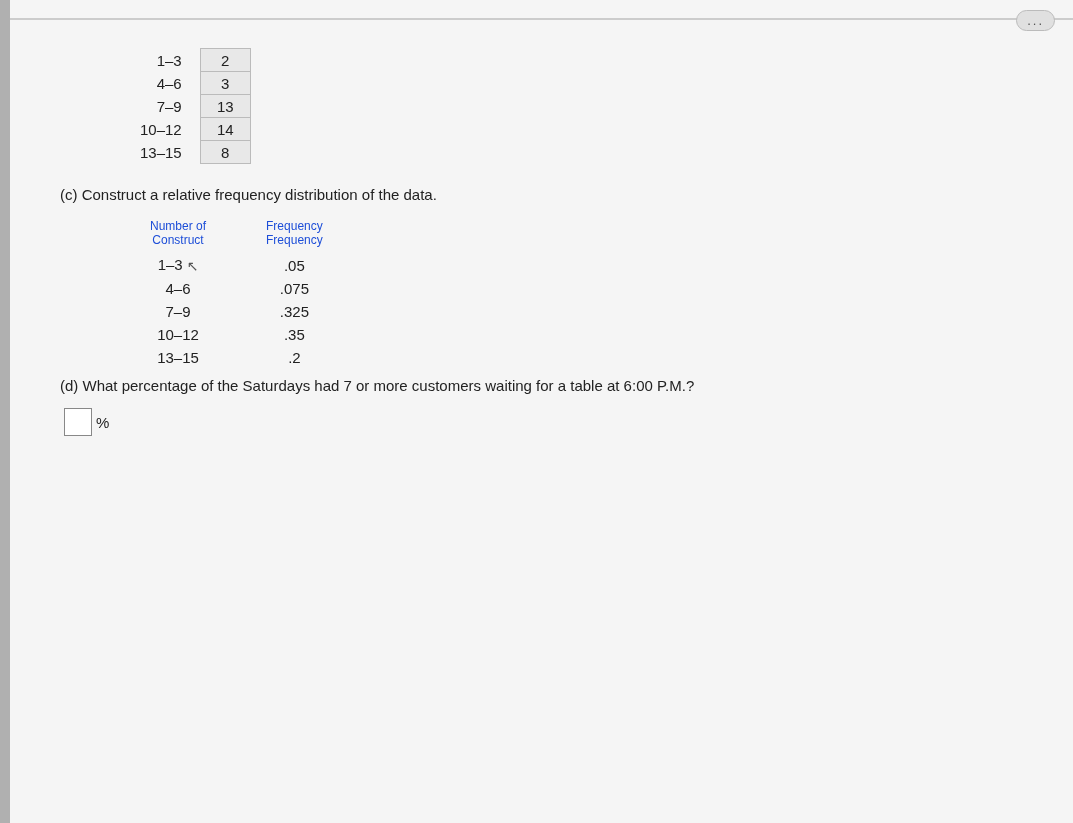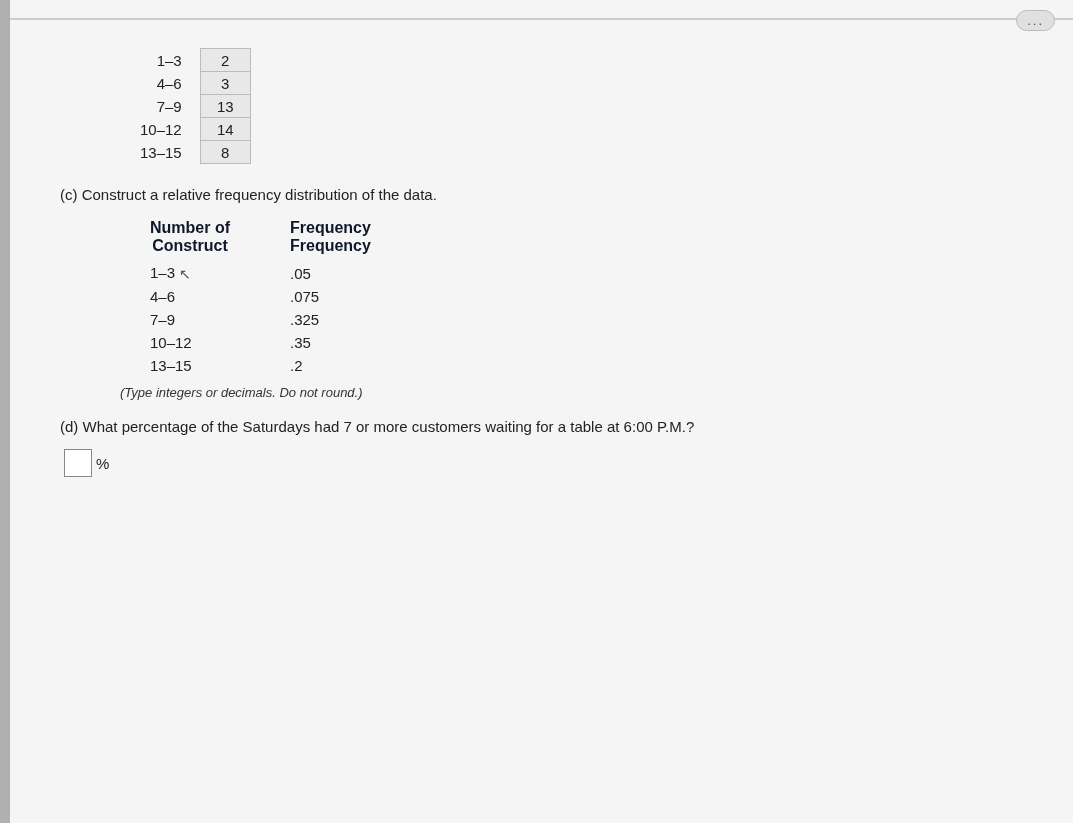--- a/index.html
+++ b/index.html
@@ -107,11 +107,11 @@
     }
 
     .rel-freq-table th {
-      font-weight: bold;
-      font-size: 16px;
+      font-weight: normal;
+      font-size: 12px;
       text-align: center;
       padding: 2px 30px 6px 30px;
-      color: #0f172a;
+      color: #1d4ed8;
     }
 
     .rel-freq-table td {

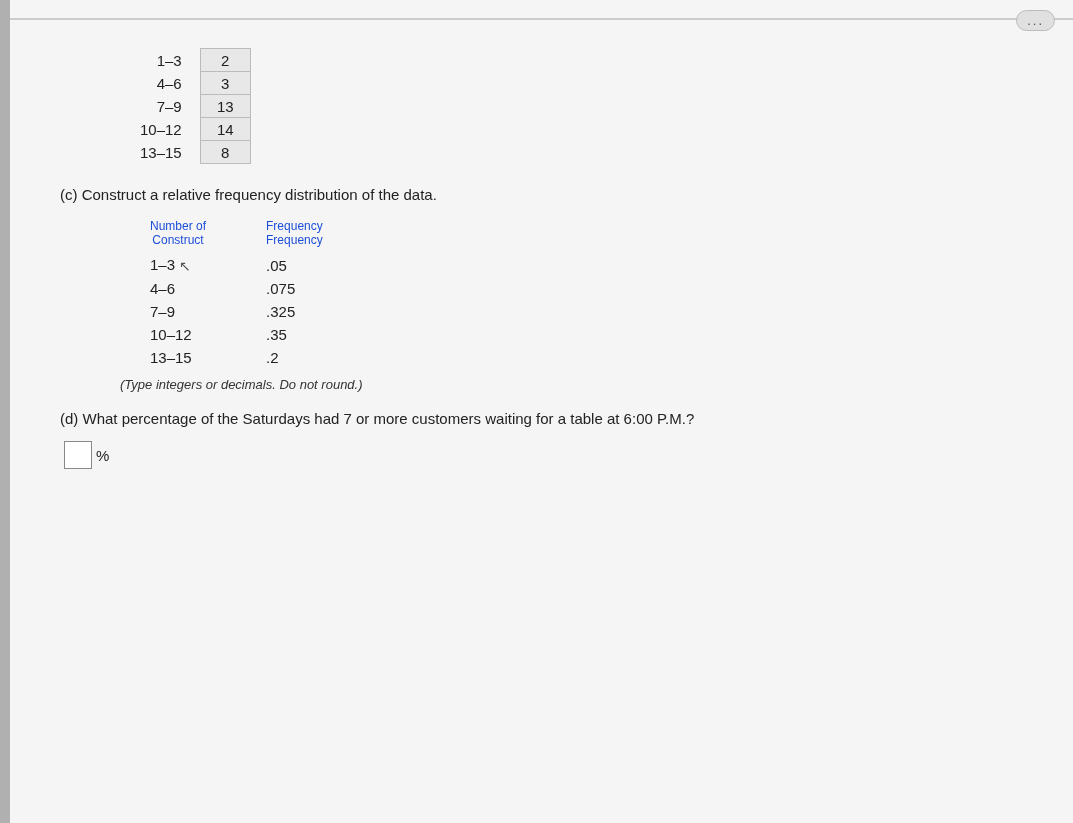--- a/index.html
+++ b/index.html
@@ -115,6 +115,7 @@
     }
 
     .rel-freq-table td {
+      text-align: center;
       font-size: 15px;
       color: #222;
       padding: 3px 30px;

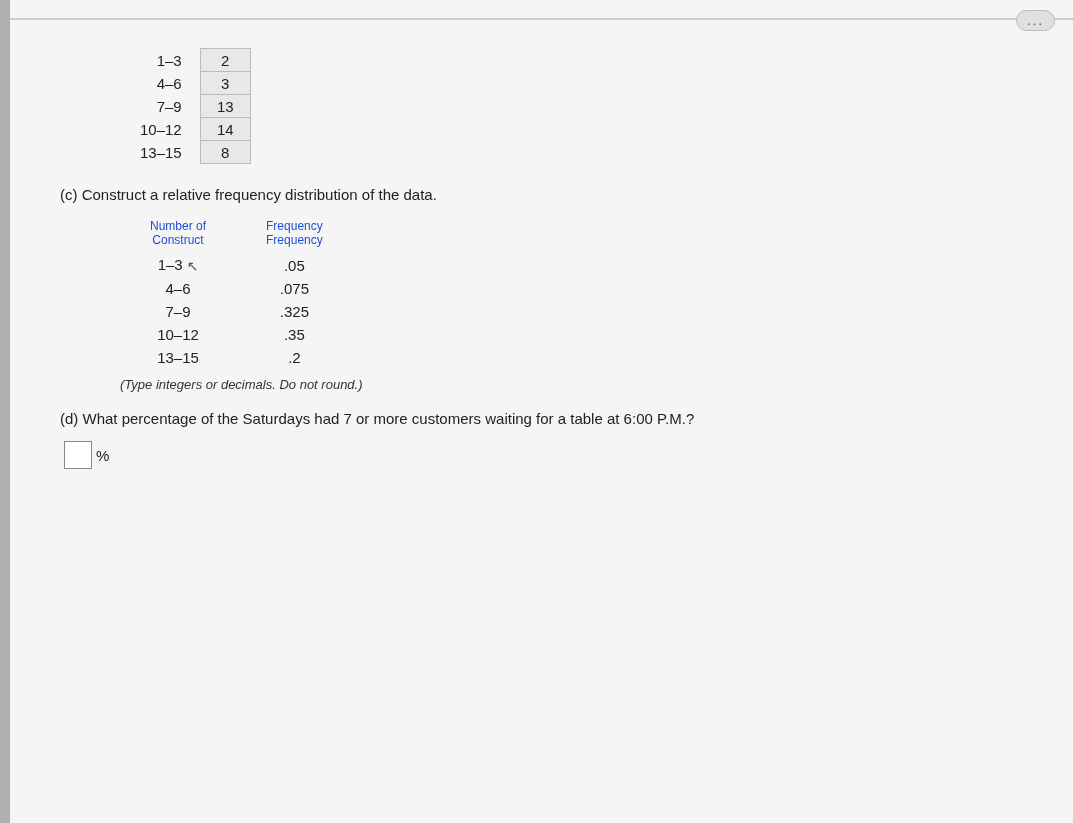--- a/index.html
+++ b/index.html
@@ -250,7 +250,6 @@
       </table>
     </div>
 
-    <div class="type-note">(Type integers or decimals. Do not round.)</div>
 
     <div class="part-d">(d) What percentage of the Saturdays had 7 or more customers waiting for a table at 6:00 P.M.?</div>
 

